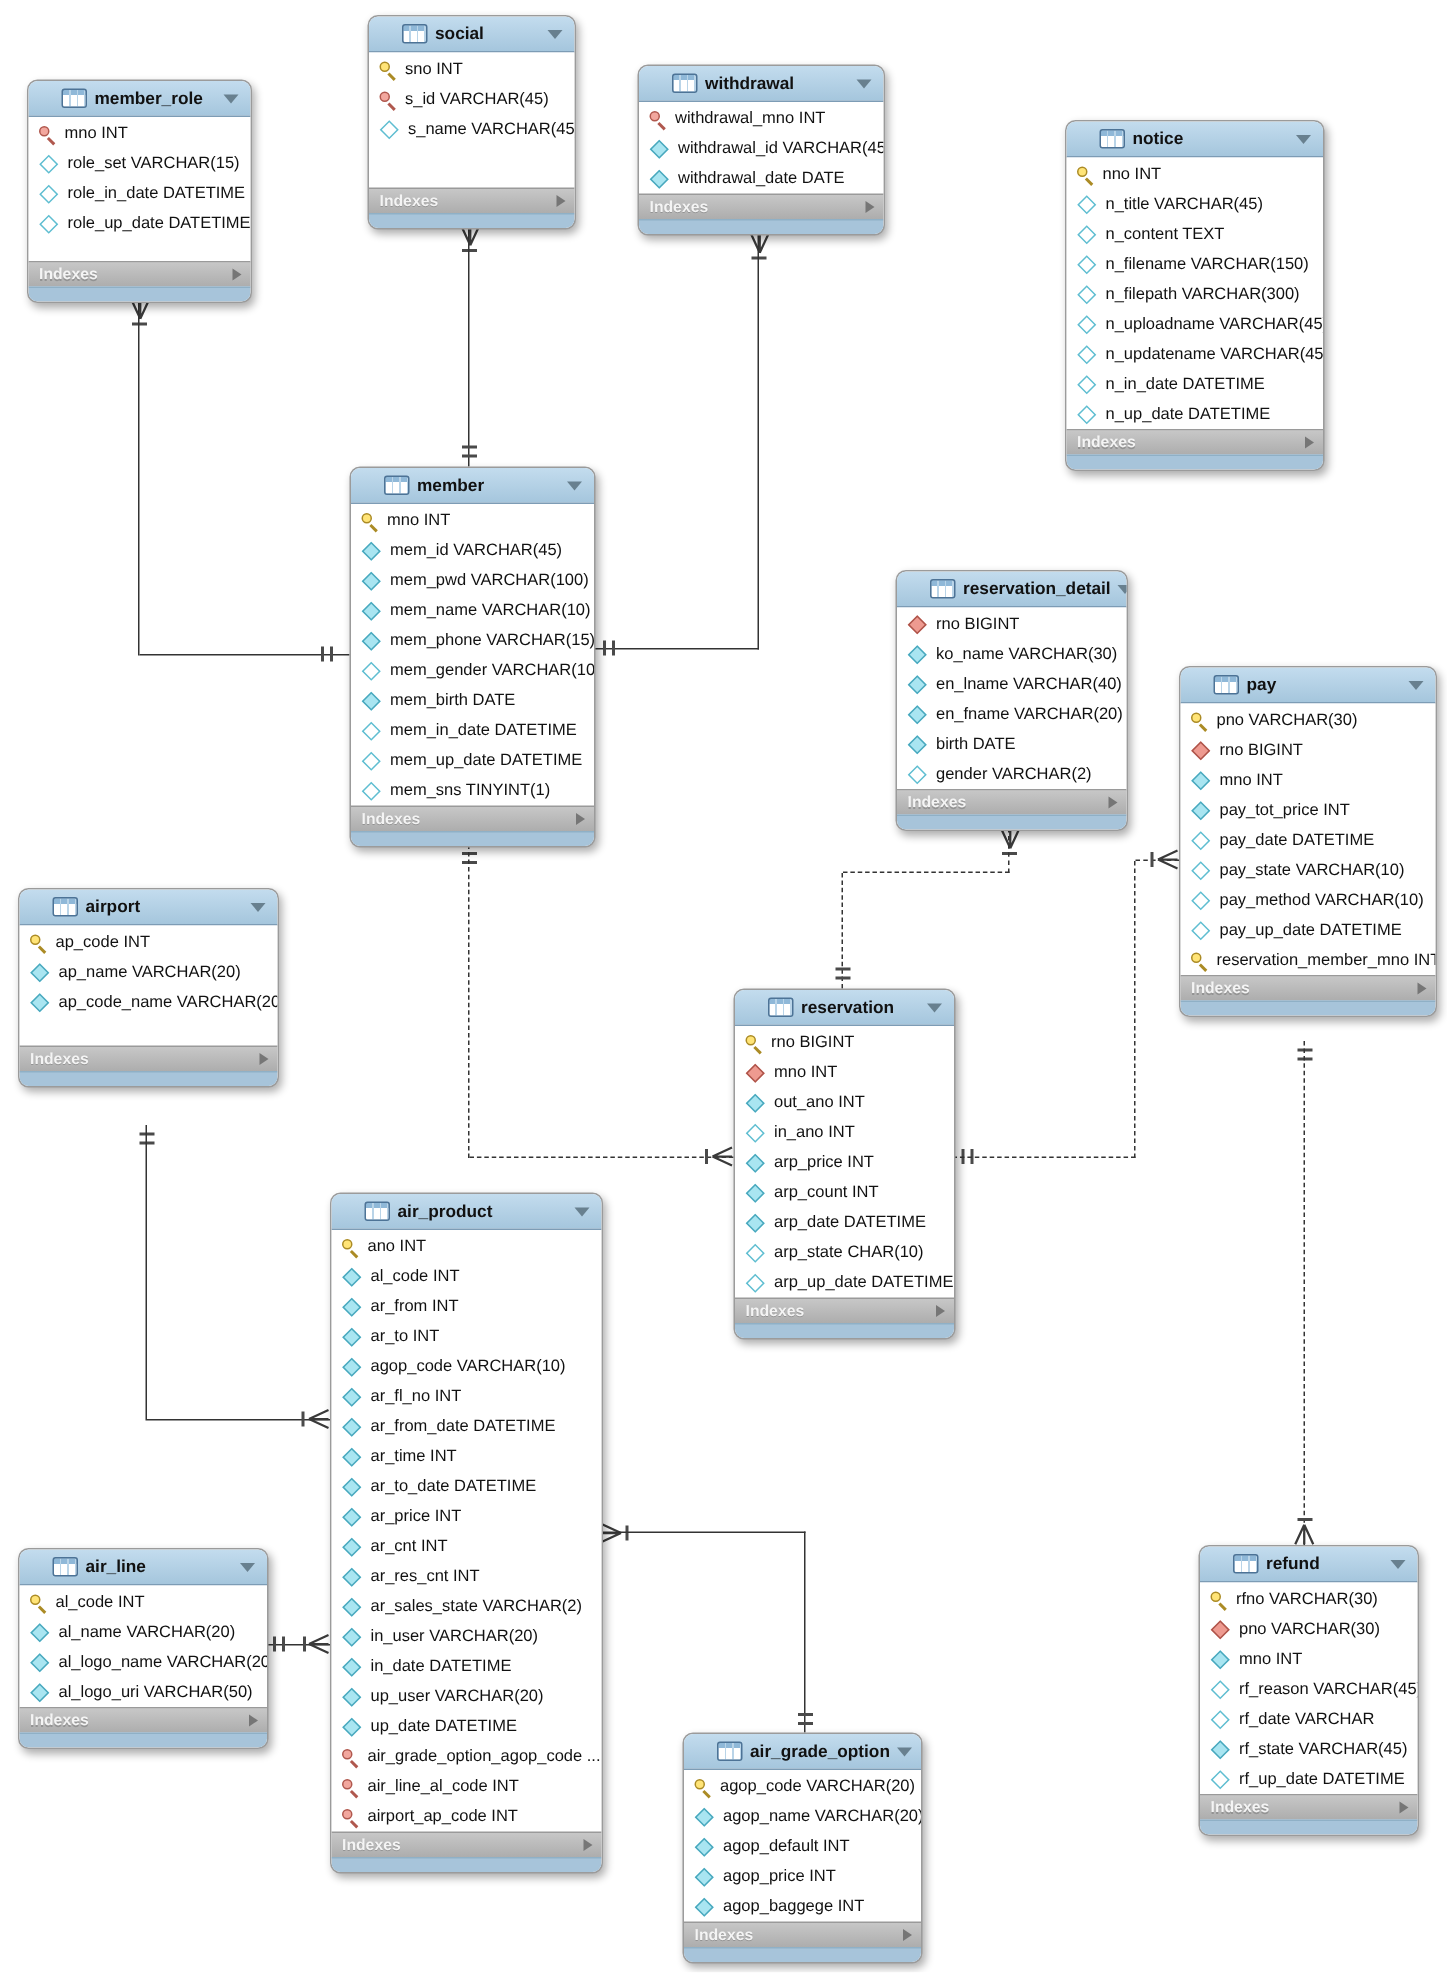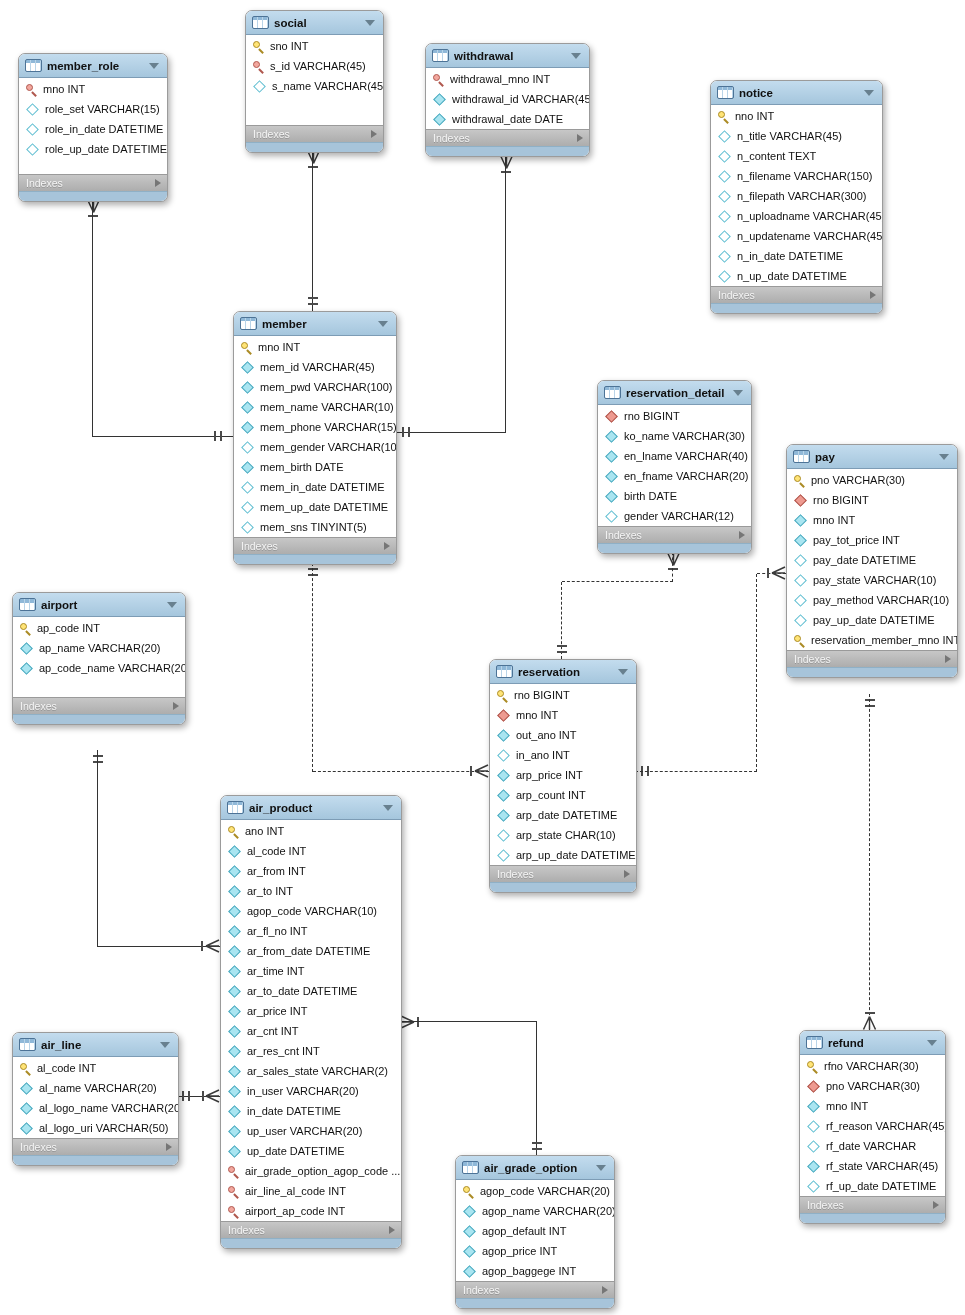--- a/index.html
+++ b/index.html
@@ -9,7 +9,7 @@
   
   .table{position:absolute;background:#fff;border:1px solid #9b9b9b;border-radius:7px;
          box-shadow:2px 3px 6px rgba(0,0,0,.32);overflow:hidden;}
-  .thead{height:23px;display:flex;align-items:center;gap:5px;padding:0 0 0 6px;
+  .thead{height:23px;display:flex;align-items:center;gap:5px;padding:0 0 0 22px;
          background:linear-gradient(180deg,#c3dcee 0%,#a5c6dd 100%);
          border-bottom:1px solid #7d9cb5;}
   .ttitle{font-size:11.5px;font-weight:bold;color:#111;white-space:nowrap;}

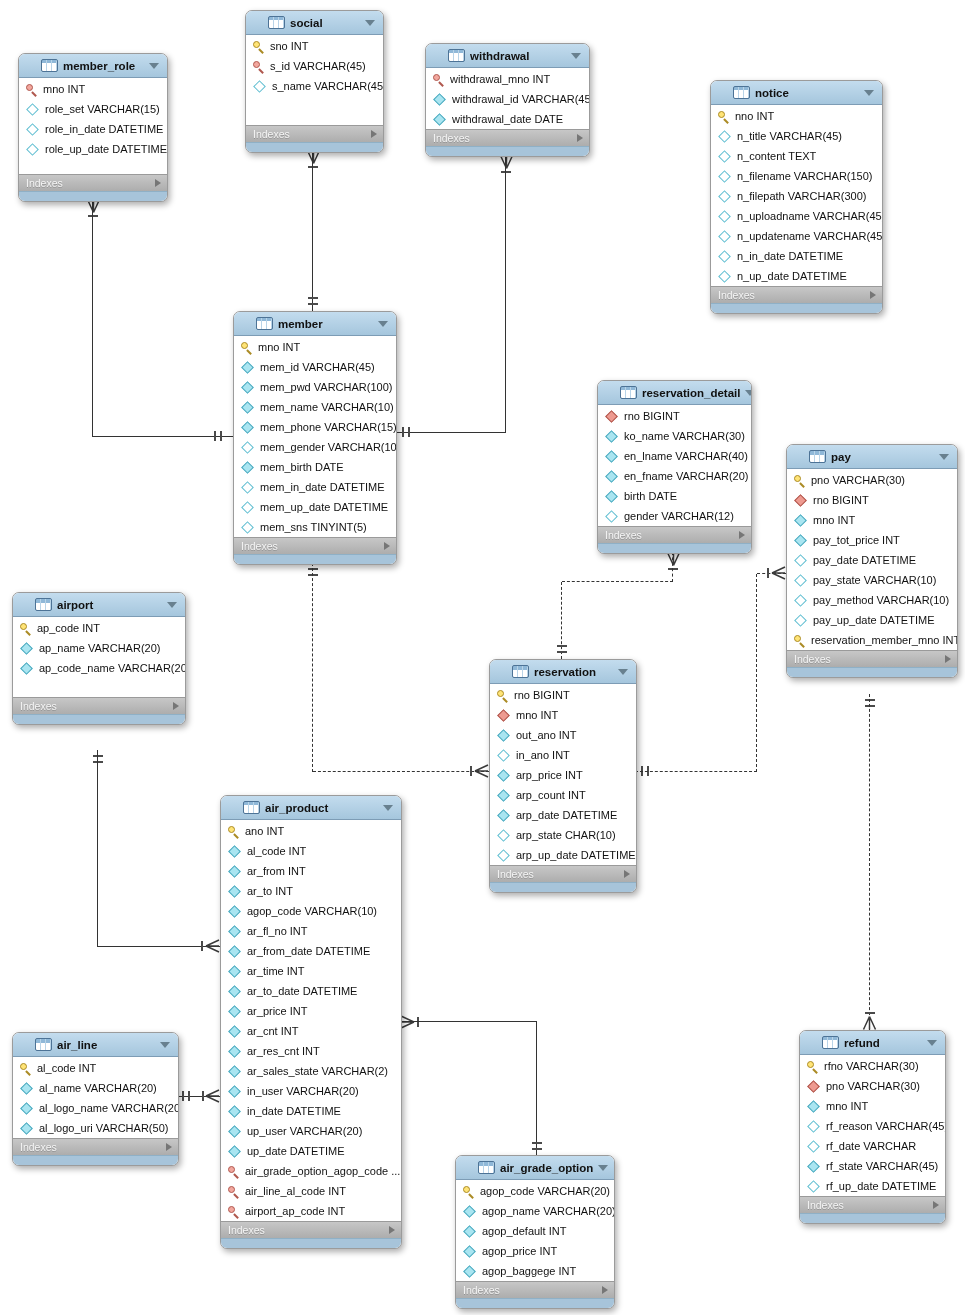--- a/index.html
+++ b/index.html
@@ -37,7 +37,7 @@
   .ic-dia-r{background:#ee9a90;border:1px solid #ad544a;}
   .tfoot{height:16px;display:flex;align-items:center;border-top:1px solid #9a9a9a;
          background:linear-gradient(180deg,#c7c7c7,#adadad);padding:0 6px 0 7px;}
-  .flabel{font-size:10.5px;font-weight:normal;color:#f4f4f4;text-shadow:0 1px 0 rgba(0,0,0,.18);}
+  .flabel{font-size:10.5px;font-weight:bold;color:#f4f4f4;text-shadow:0 1px 0 rgba(0,0,0,.18);}
   .farrow{width:0;height:0;margin-left:auto;border-top:4.5px solid transparent;
           border-bottom:4.5px solid transparent;border-left:6.5px solid #767676;}
   .tstrip{height:9px;background:#a7c4da;border-top:1px solid #8fb0c6;}

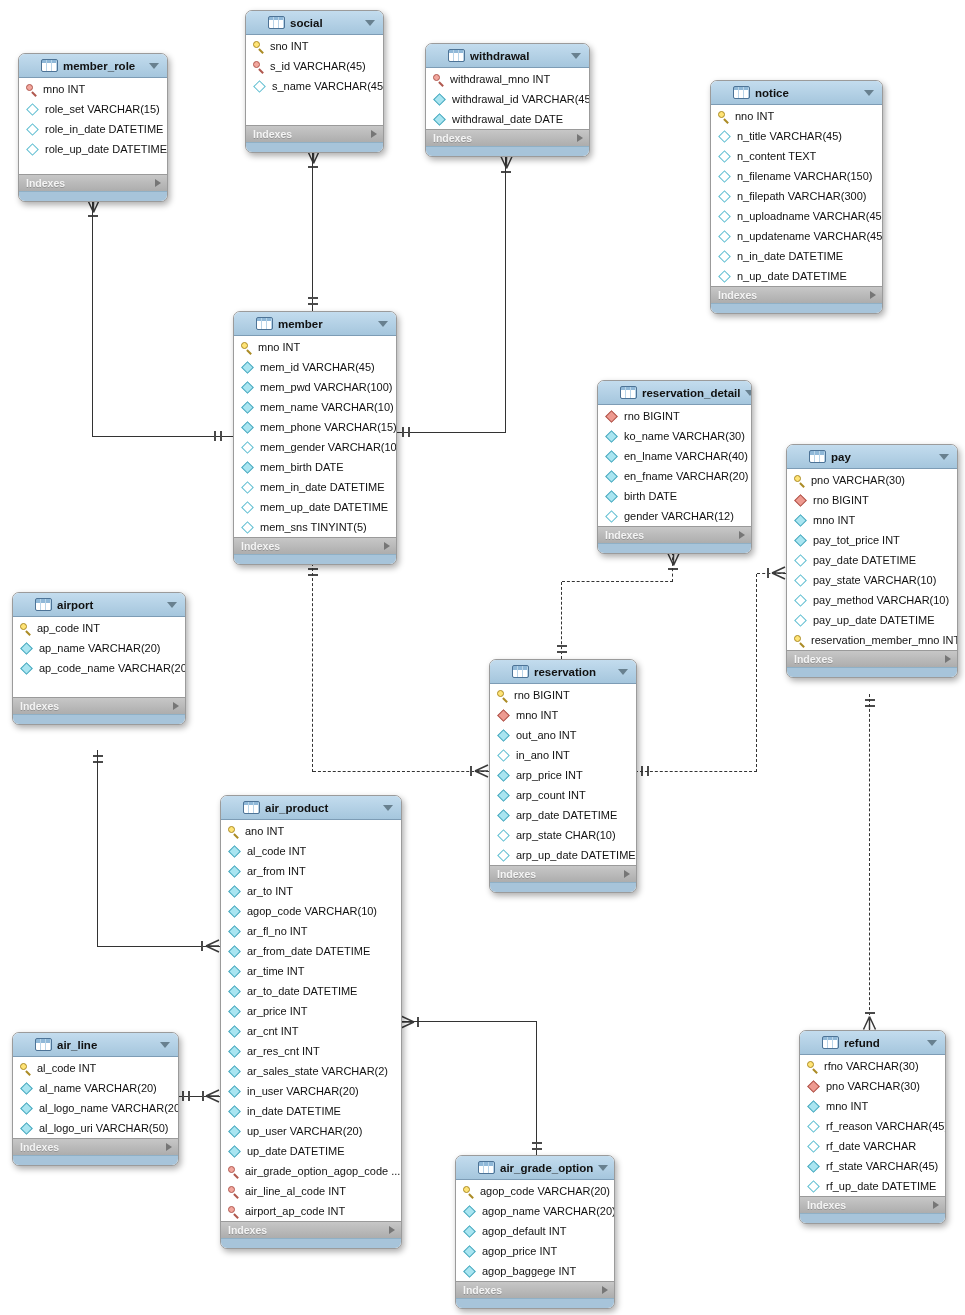--- a/index.html
+++ b/index.html
@@ -389,7 +389,7 @@
         </div>
         <div class="trow">
           <span class="ic-dia ic-dia-o"></span>
-          <span class="ctext">gender VARCHAR(12)</span>
+          <span class="ctext">gender VARCHAR(2)</span>
         </div>
       </div>
     <div class="tfoot">

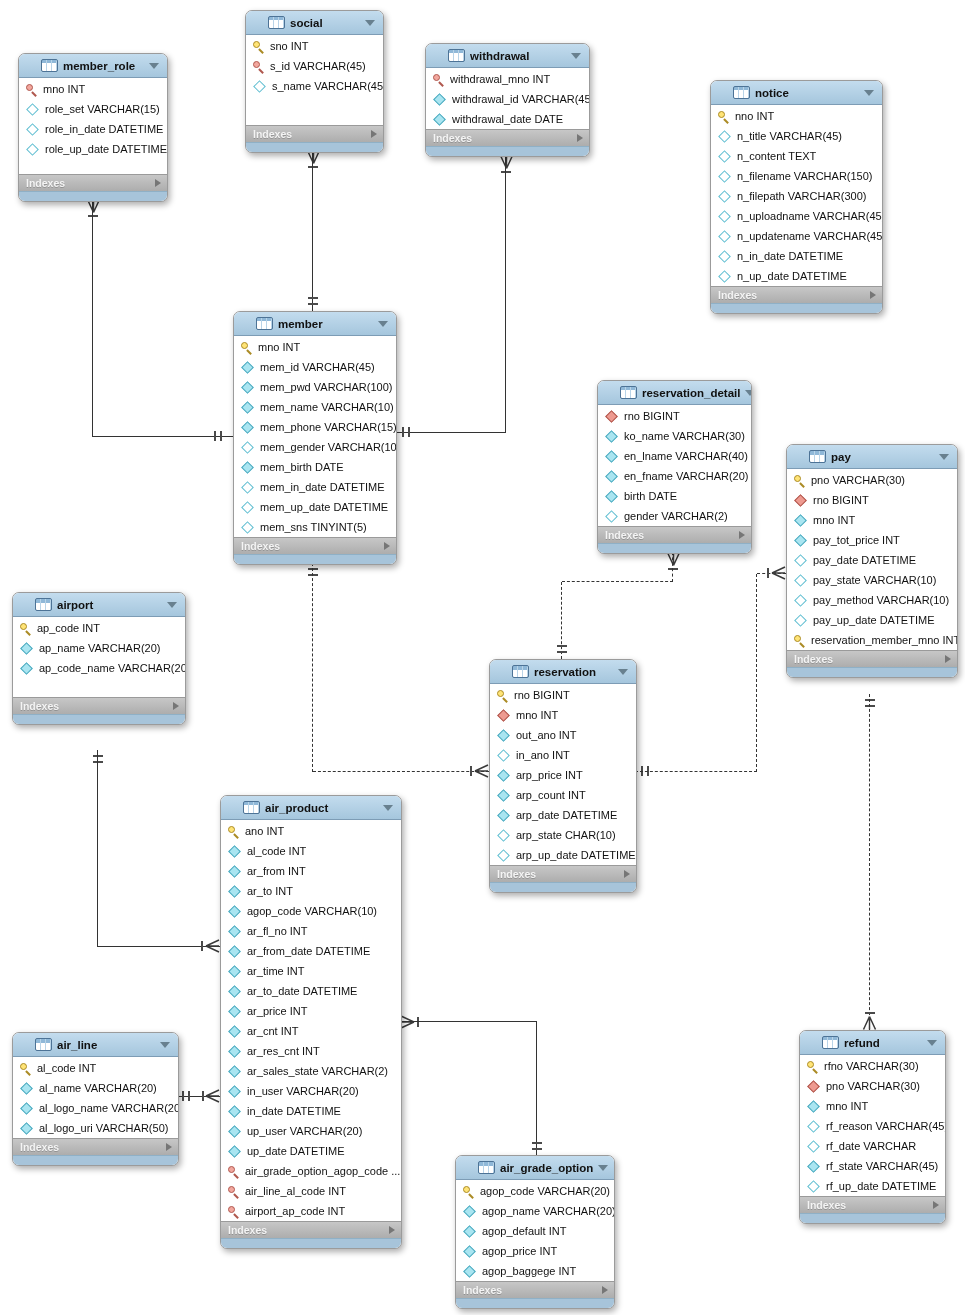--- a/index.html
+++ b/index.html
@@ -350,7 +350,7 @@
         </div>
         <div class="trow">
           <span class="ic-dia ic-dia-o"></span>
-          <span class="ctext">mem_sns TINYINT(5)</span>
+          <span class="ctext">mem_sns TINYINT(1)</span>
         </div>
       </div>
     <div class="tfoot">

